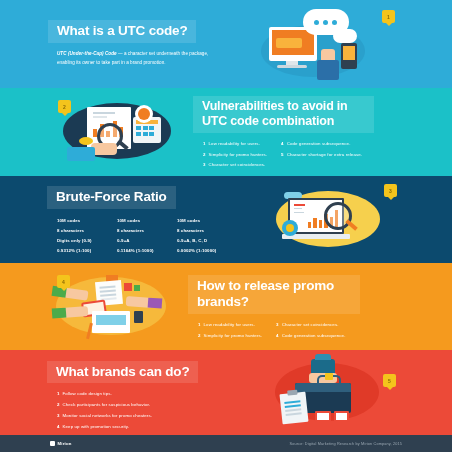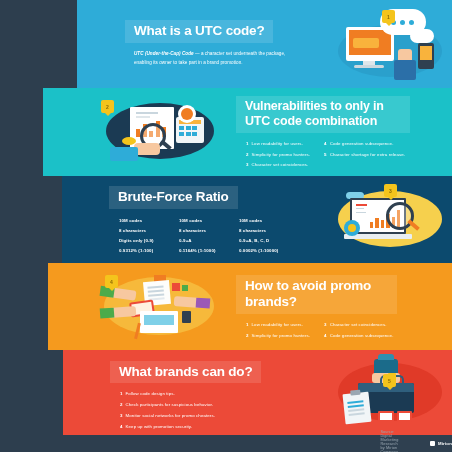--- a/index.html
+++ b/index.html
@@ -8,7 +8,7 @@
     font-family:"Liberation Sans",sans-serif;
     background:#2d3e4e;
   }
-  .page{width:452px;height:452px;position:relative;display:flex;flex-direction:column;align-items:flex-end;}
+  .page{width:452px;height:452px;position:relative;display:flex;flex-direction:column;}
 
   
   .sect{position:relative;overflow:hidden;box-sizing:border-box;}

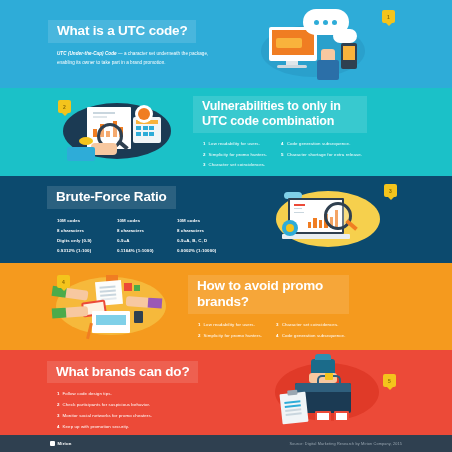--- a/index.html
+++ b/index.html
@@ -262,7 +262,7 @@
         </div>
       </div>
       <div class="txtcol">
-        <div class="h-plate two"><span>Vulnerabilities to only in</span><br><span>UTC code combination</span></div>
+        <div class="h-plate two"><span>Vulnerabilities to avoid in</span><br><span>UTC code combination</span></div>
         <div class="lists">
           <div class="lcol">
             <div class="li"><span class="n">1</span><span>Low readability for users.</span></div>

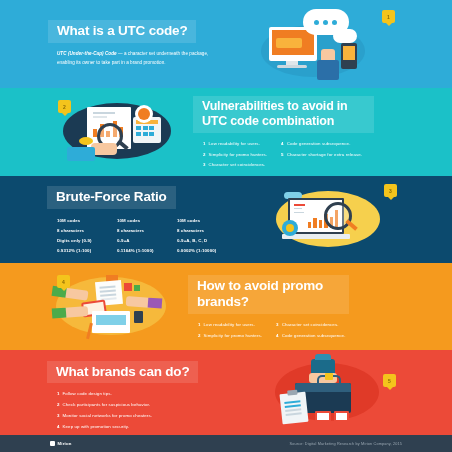--- a/index.html
+++ b/index.html
@@ -359,7 +359,7 @@
         </div>
       </div>
       <div class="txtcol">
-        <div class="h-plate two"><span>How to avoid promo</span><br><span>brands?</span></div>
+        <div class="h-plate two"><span>How to release promo</span><br><span>brands?</span></div>
         <div class="lists">
           <div class="lcol">
             <div class="li"><span class="n">1</span><span>Low readability for users.</span></div>

